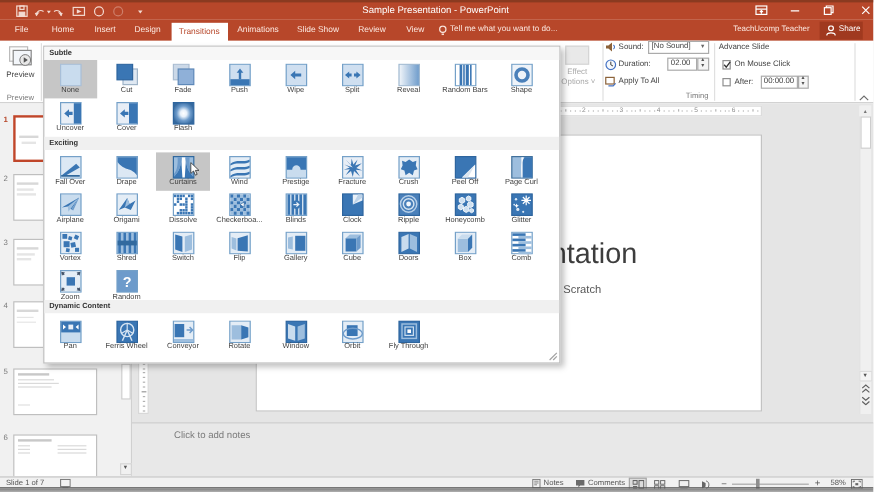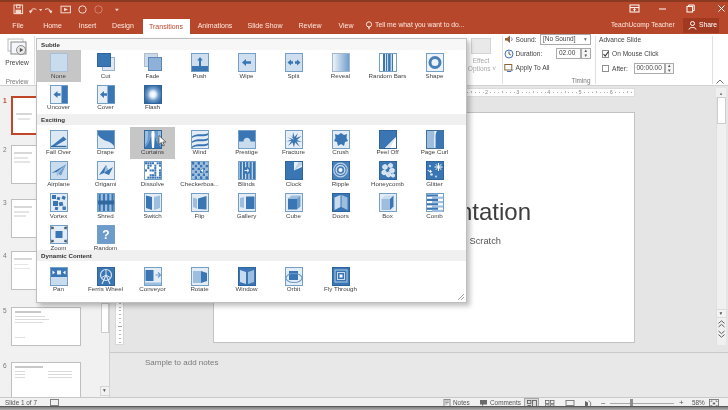--- a/index.html
+++ b/index.html
@@ -23,6 +23,7 @@
 <path d="M27 5 l3.4 0 l-1.7 2.2 Z" fill="#f3dbd2"></path>
 <path d="M103 4.8 l3.8 0 l-1.9 2.5 Z" fill="#f3dbd2"></path>
 </svg>
+<div style="position:absolute;left:363px;top:3.5px;transform:translateX(-50%);font-size:8px;line-height:10px;color:#ffffff;font-weight:normal;white-space:nowrap;">Sample Presentation - PowerPoint</div>
 <svg width="100" height="12" viewBox="0 0 100 12" style="position:absolute;left:628px;top:3px;">
 <g stroke="#ffffff" fill="none" stroke-width="1">
 <rect x="2" y="2" width="9" height="7"></rect>

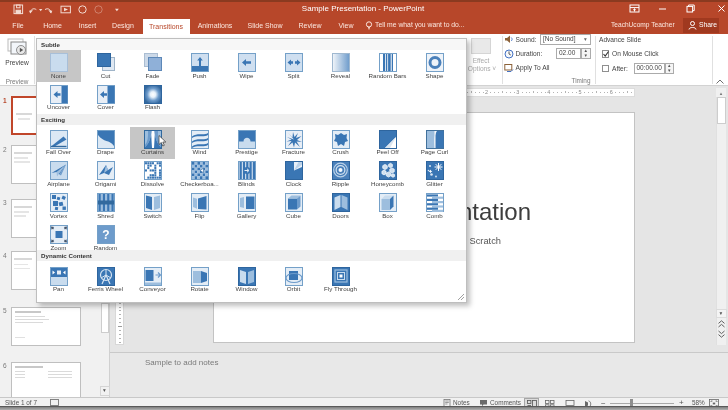--- a/index.html
+++ b/index.html
@@ -354,7 +354,7 @@
     </svg>
 <div style="position:absolute;left:110px;top:351.5px;width:618px;height:1px;background:#c9c9c9;"></div>
 <div style="position:absolute;left:110px;top:352.5px;width:618px;height:44.5px;background:#e8e8e8;"></div>
-<div style="position:absolute;left:145px;top:357.5px;font-size:8px;line-height:10px;color:#7a7a7a;font-weight:normal;white-space:nowrap;">Sample to add notes</div>
+<div style="position:absolute;left:145px;top:357.5px;font-size:8px;line-height:10px;color:#7a7a7a;font-weight:normal;white-space:nowrap;">Click to add notes</div>
 <div style="position:absolute;left:0px;top:397px;width:728px;height:9px;background:#f1f1f1;border-top:1px solid #c8c8c8;"></div>
 <div style="position:absolute;left:0px;top:397px;width:728px;height:13px;background:#f1f1f1;border-top:1px solid #c8c8c8;"></div>
 <div style="position:absolute;left:5px;top:398.7px;font-size:6.4px;line-height:8.4px;color:#555;font-weight:normal;white-space:nowrap;">Slide 1 of 7</div>

